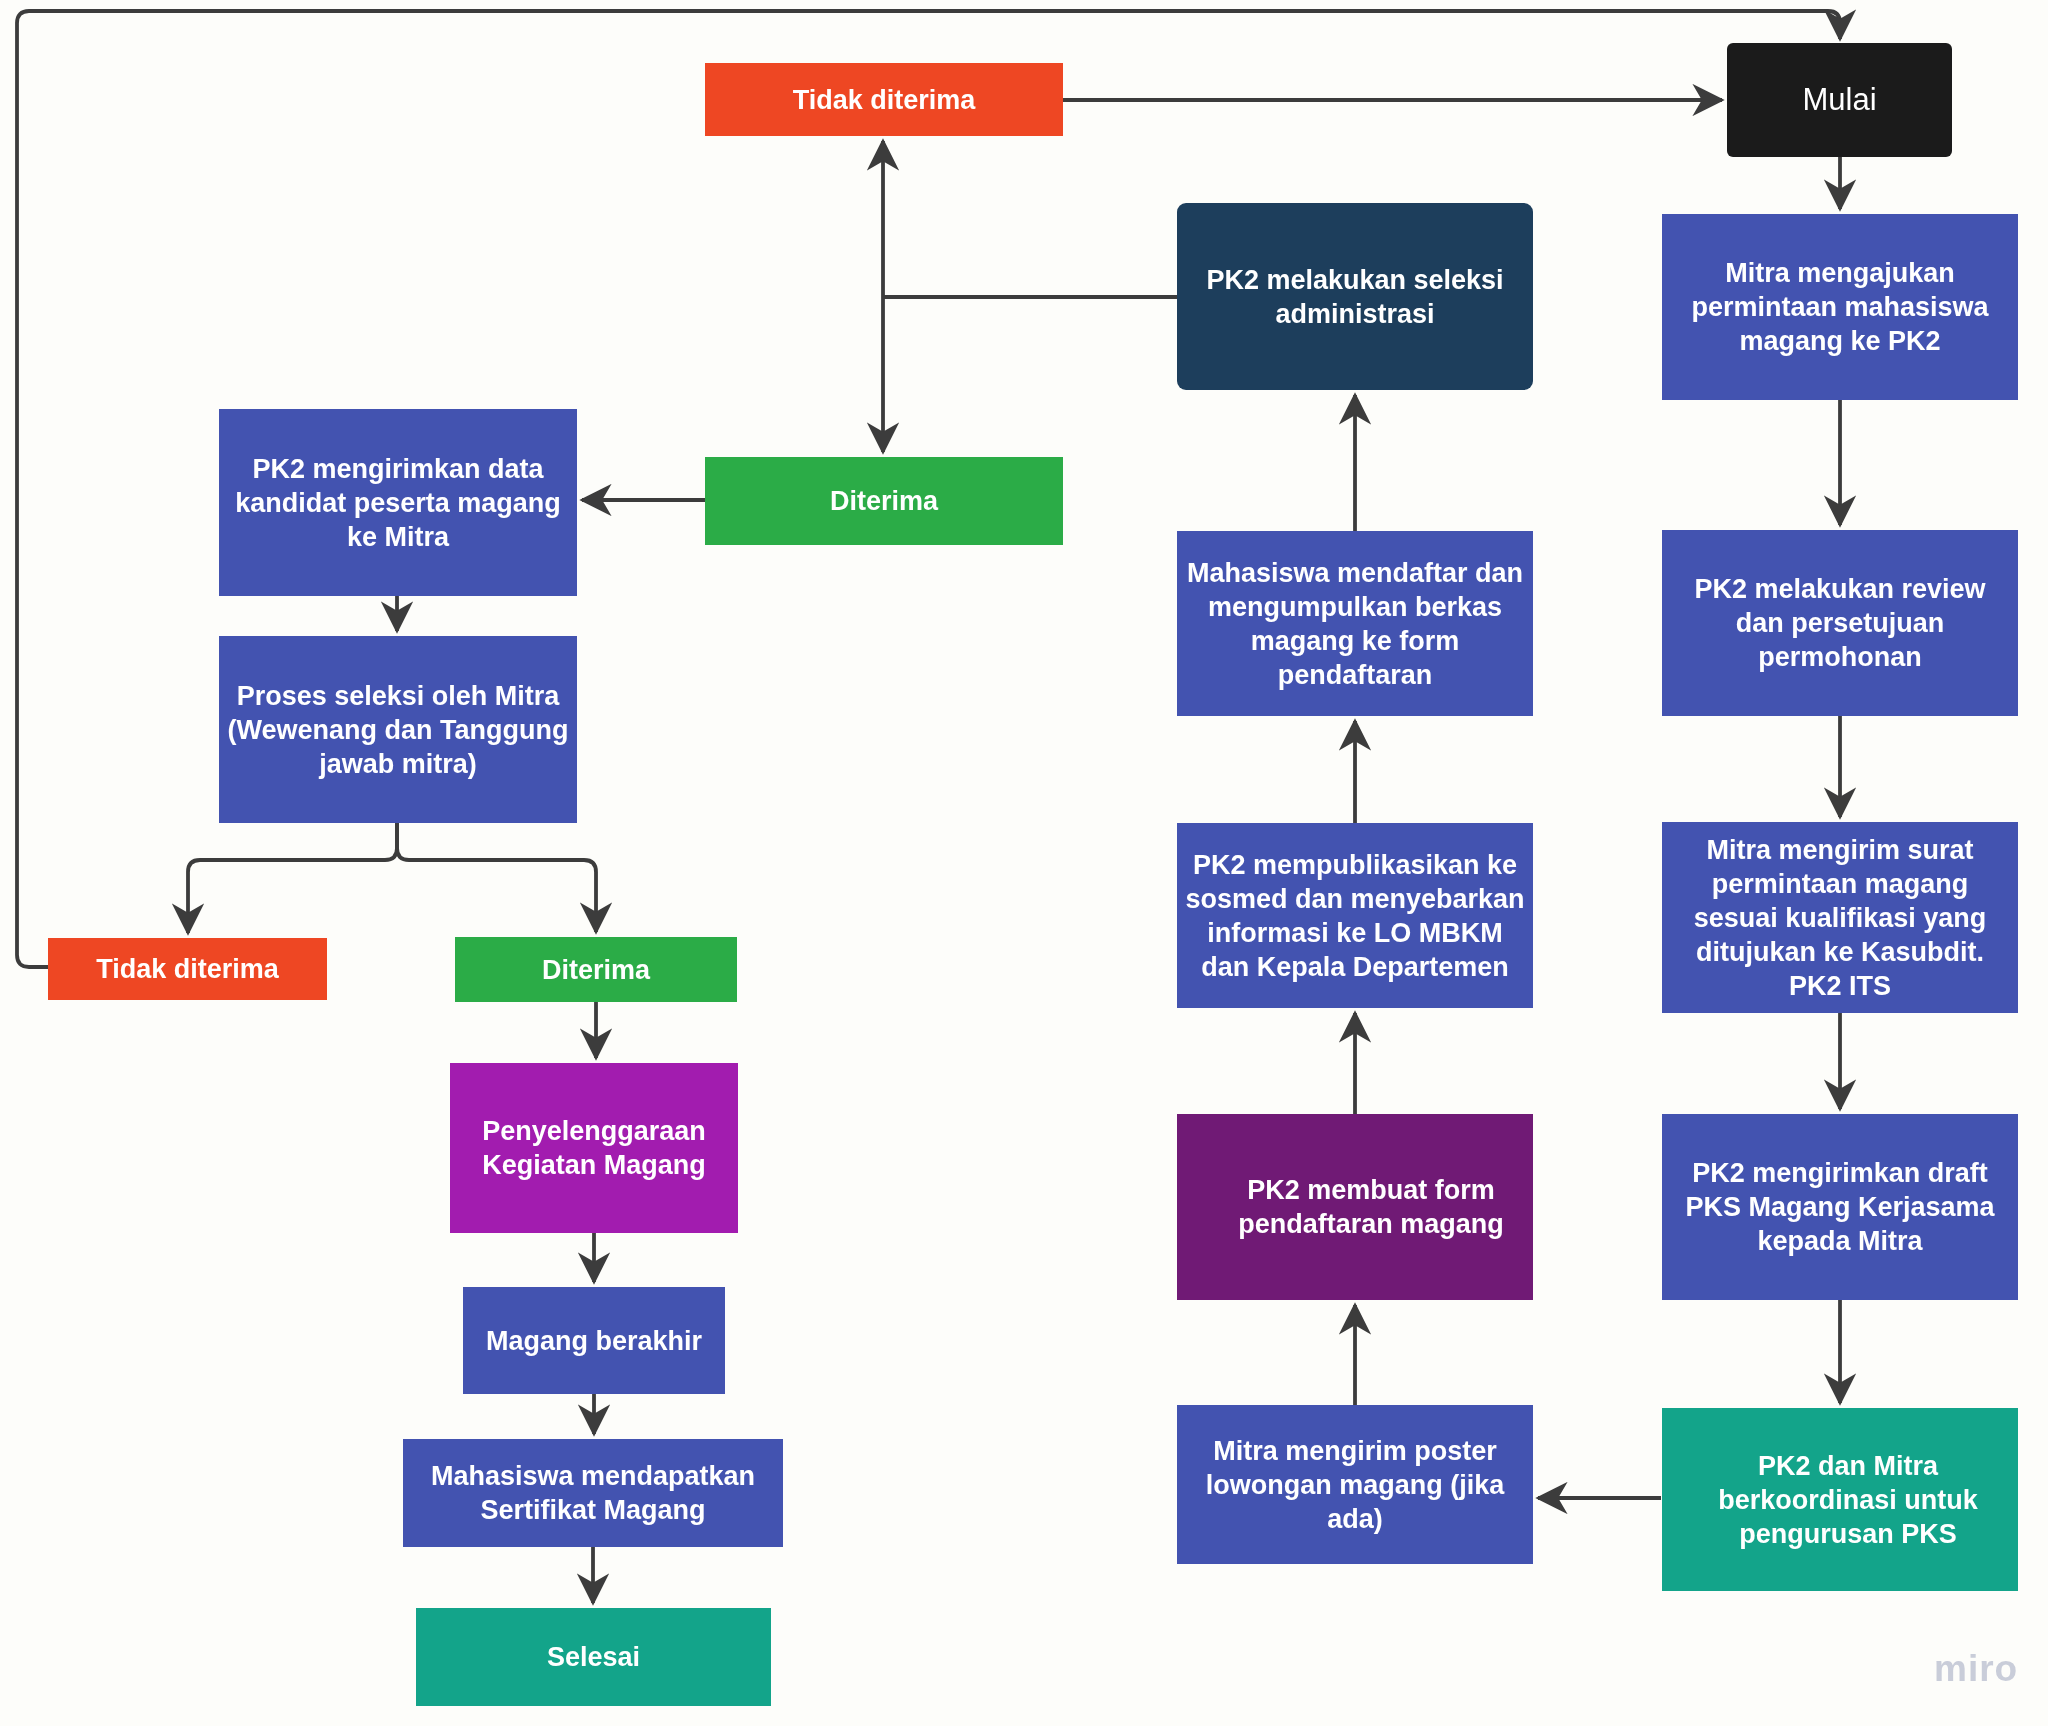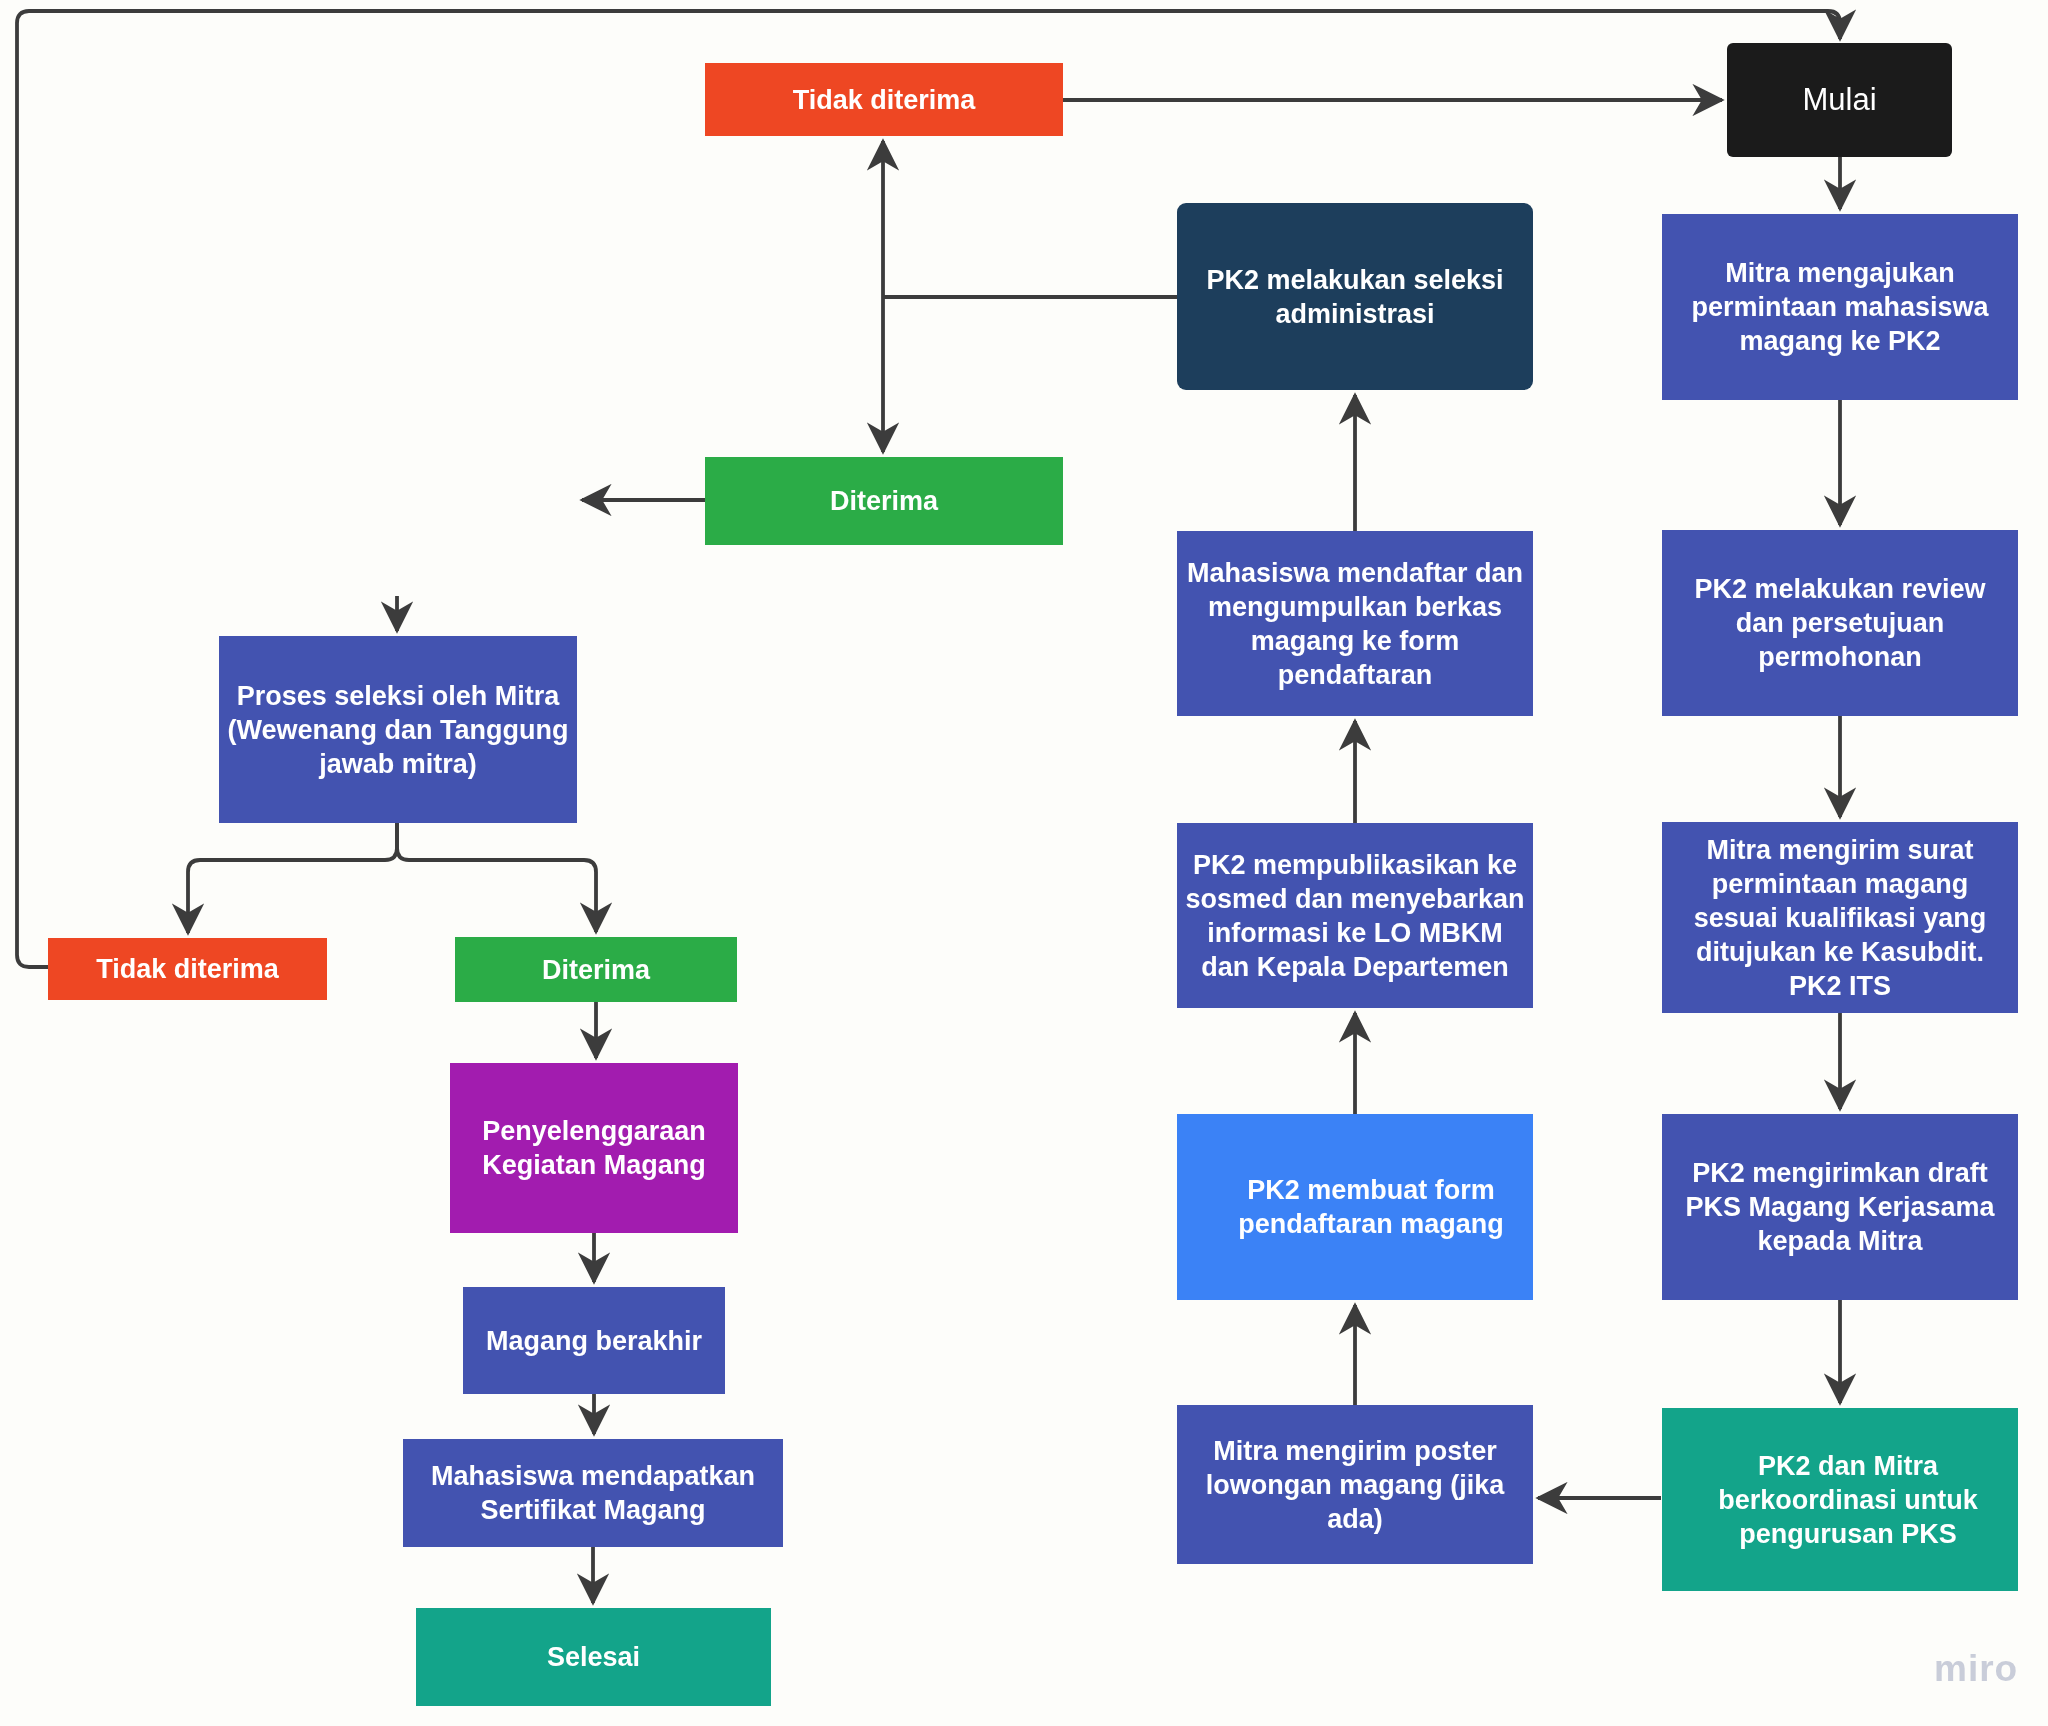--- a/index.html
+++ b/index.html
@@ -145,6 +145,9 @@
 
   <div class="node n-tidak-top" style="background-color: rgb(238, 71, 35);">Tidak diterima</div>
   <div class="node n-diterima-top" style="background-color: rgb(43, 172, 71);">Diterima</div>
+  <div class="node n-kirim-data" style="background-color: rgb(67, 83, 176);">PK2 mengirimkan data
+kandidat peserta magang
+ke Mitra</div>
   <div class="node n-proses-seleksi" style="background-color: rgb(67, 83, 176);">Proses seleksi oleh Mitra
 (Wewenang dan Tanggung
 jawab mitra)</div>

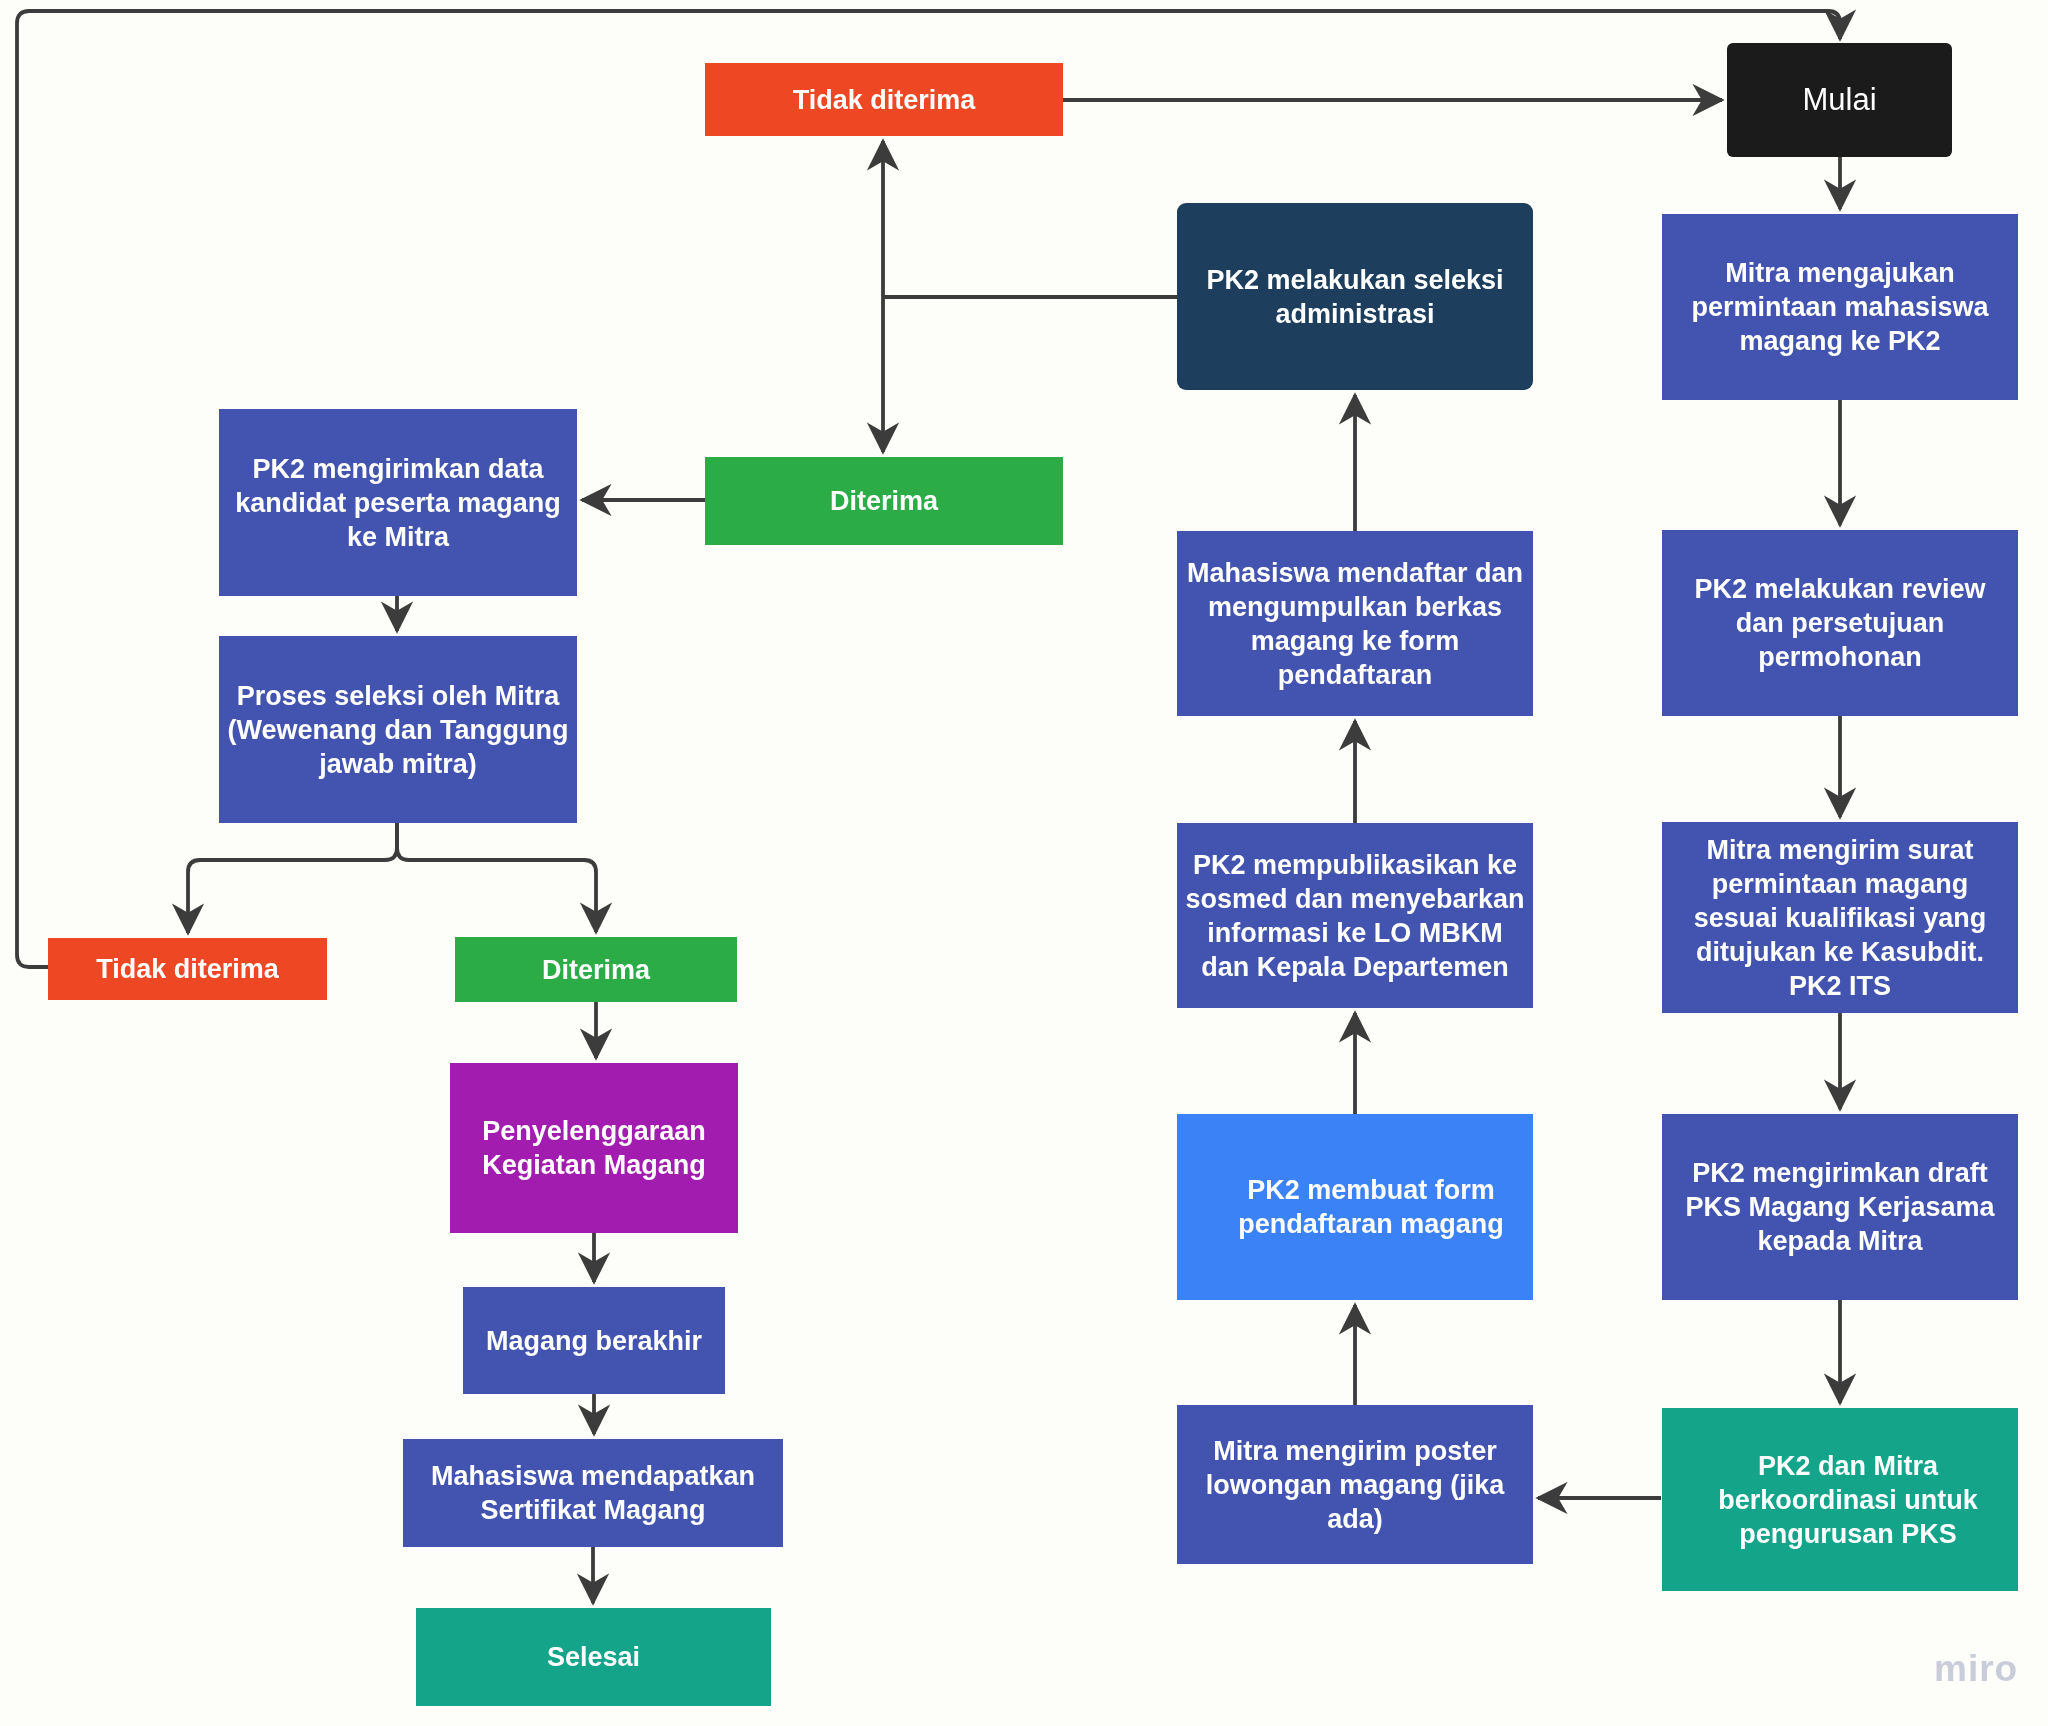--- a/index.html
+++ b/index.html
@@ -137,7 +137,7 @@
 sosmed dan menyebarkan
 informasi ke LO MBKM
 dan Kepala Departemen</div>
-  <div class="node n-buat-form" style="background-color: #3b82f6; padding-left: 32px;">PK2 membuat form
+  <div class="node n-buat-form" style="background-color: #701a75; padding-left: 32px;">PK2 membuat form
 pendaftaran magang</div>
   <div class="node n-poster" style="background-color: rgb(67, 83, 176);">Mitra mengirim poster
 lowongan magang (jika

